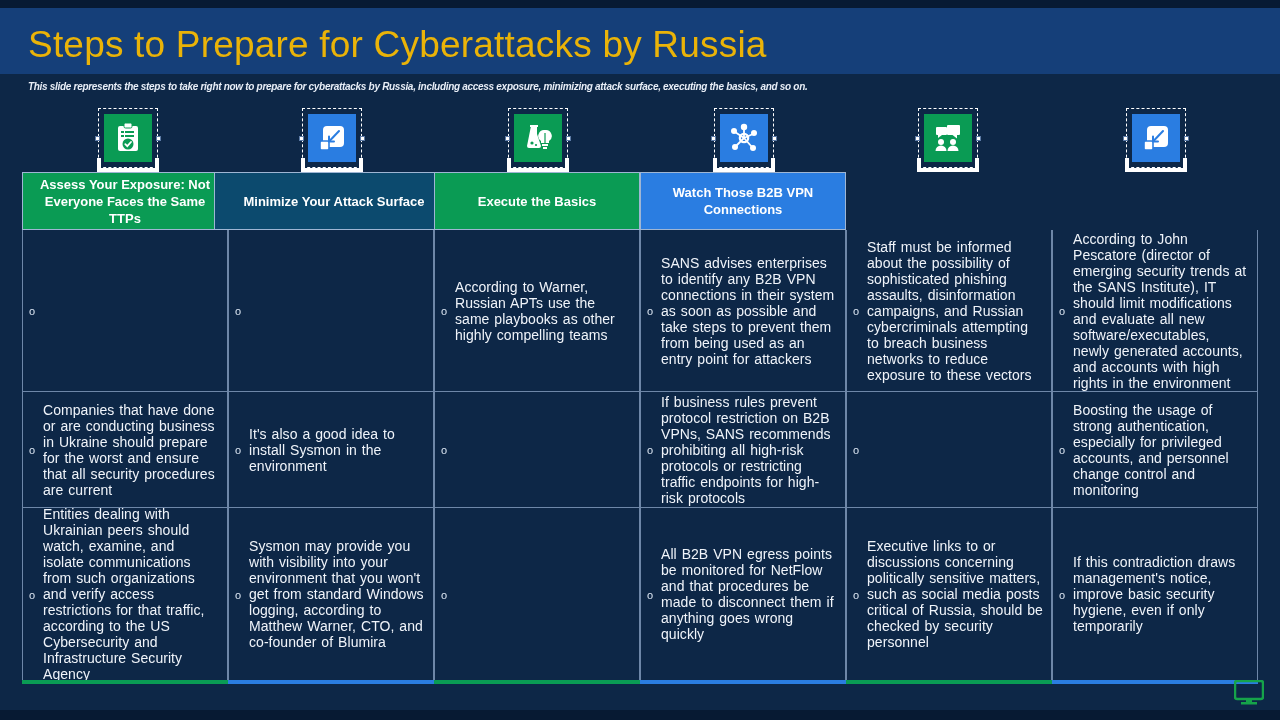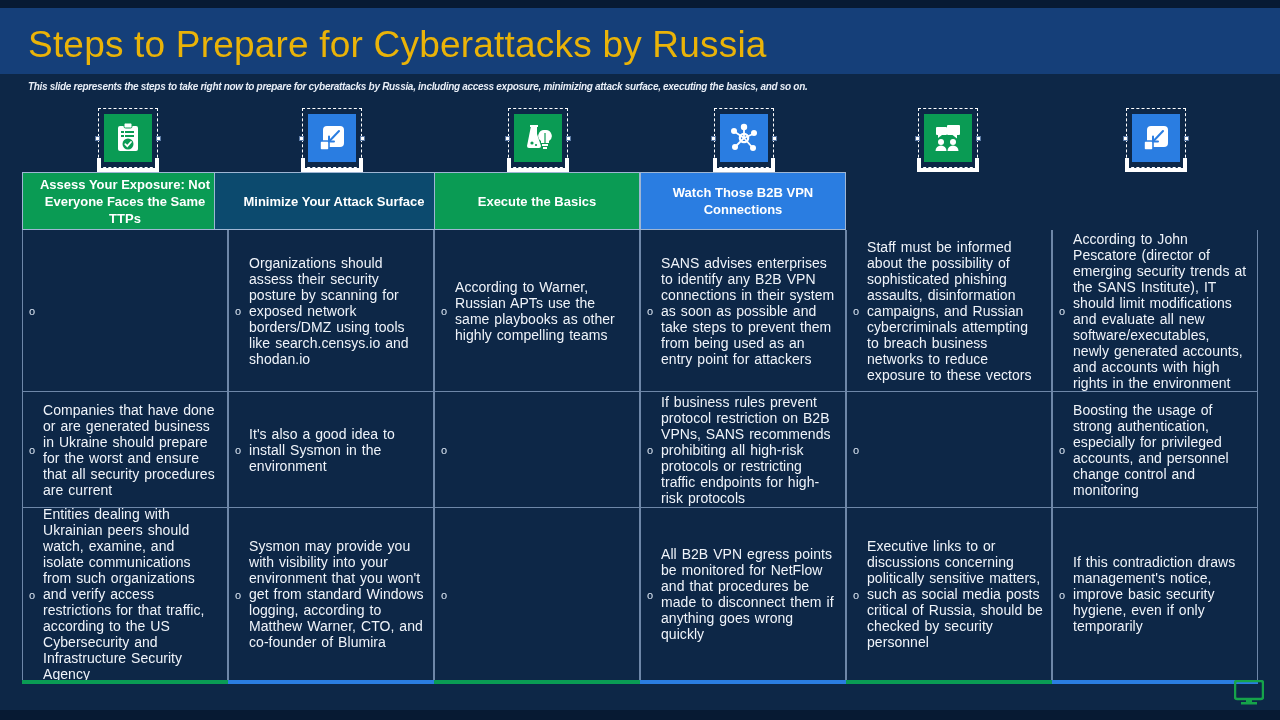--- a/index.html
+++ b/index.html
@@ -242,7 +242,6 @@
     <div class="colbody" style="left:206px;width:206px">
       <div class="cell" style="top:0px;height:162px">
         <span class="bullet">o</span>
-        <span class="bullettext">Organizations should assess their security posture by scanning for exposed network borders/DMZ using tools like search.censys.io and shodan.io</span>
       </div>
       <div class="cell" style="top:162px;height:116px">
         <span class="bullet">o</span>

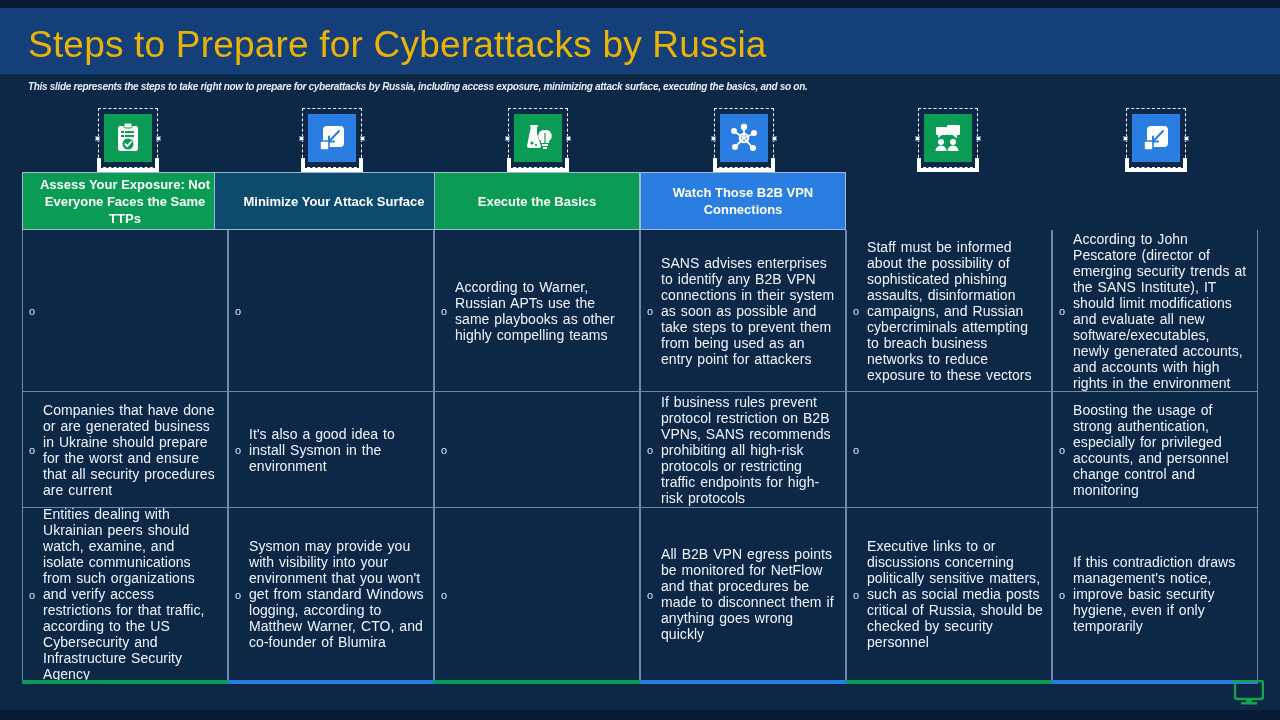--- a/index.html
+++ b/index.html
@@ -229,7 +229,7 @@
       </div>
       <div class="cell" style="top:162px;height:116px">
         <span class="bullet">o</span>
-        <span class="bullettext">Companies that have done or are generated business in Ukraine should prepare for the worst and ensure that all security procedures are current</span>
+        <span class="bullettext">Companies that have done or are conducting business in Ukraine should prepare for the worst and ensure that all security procedures are current</span>
       </div>
       <div class="cell" style="top:278px;height:172px">
         <span class="bullet">o</span>

